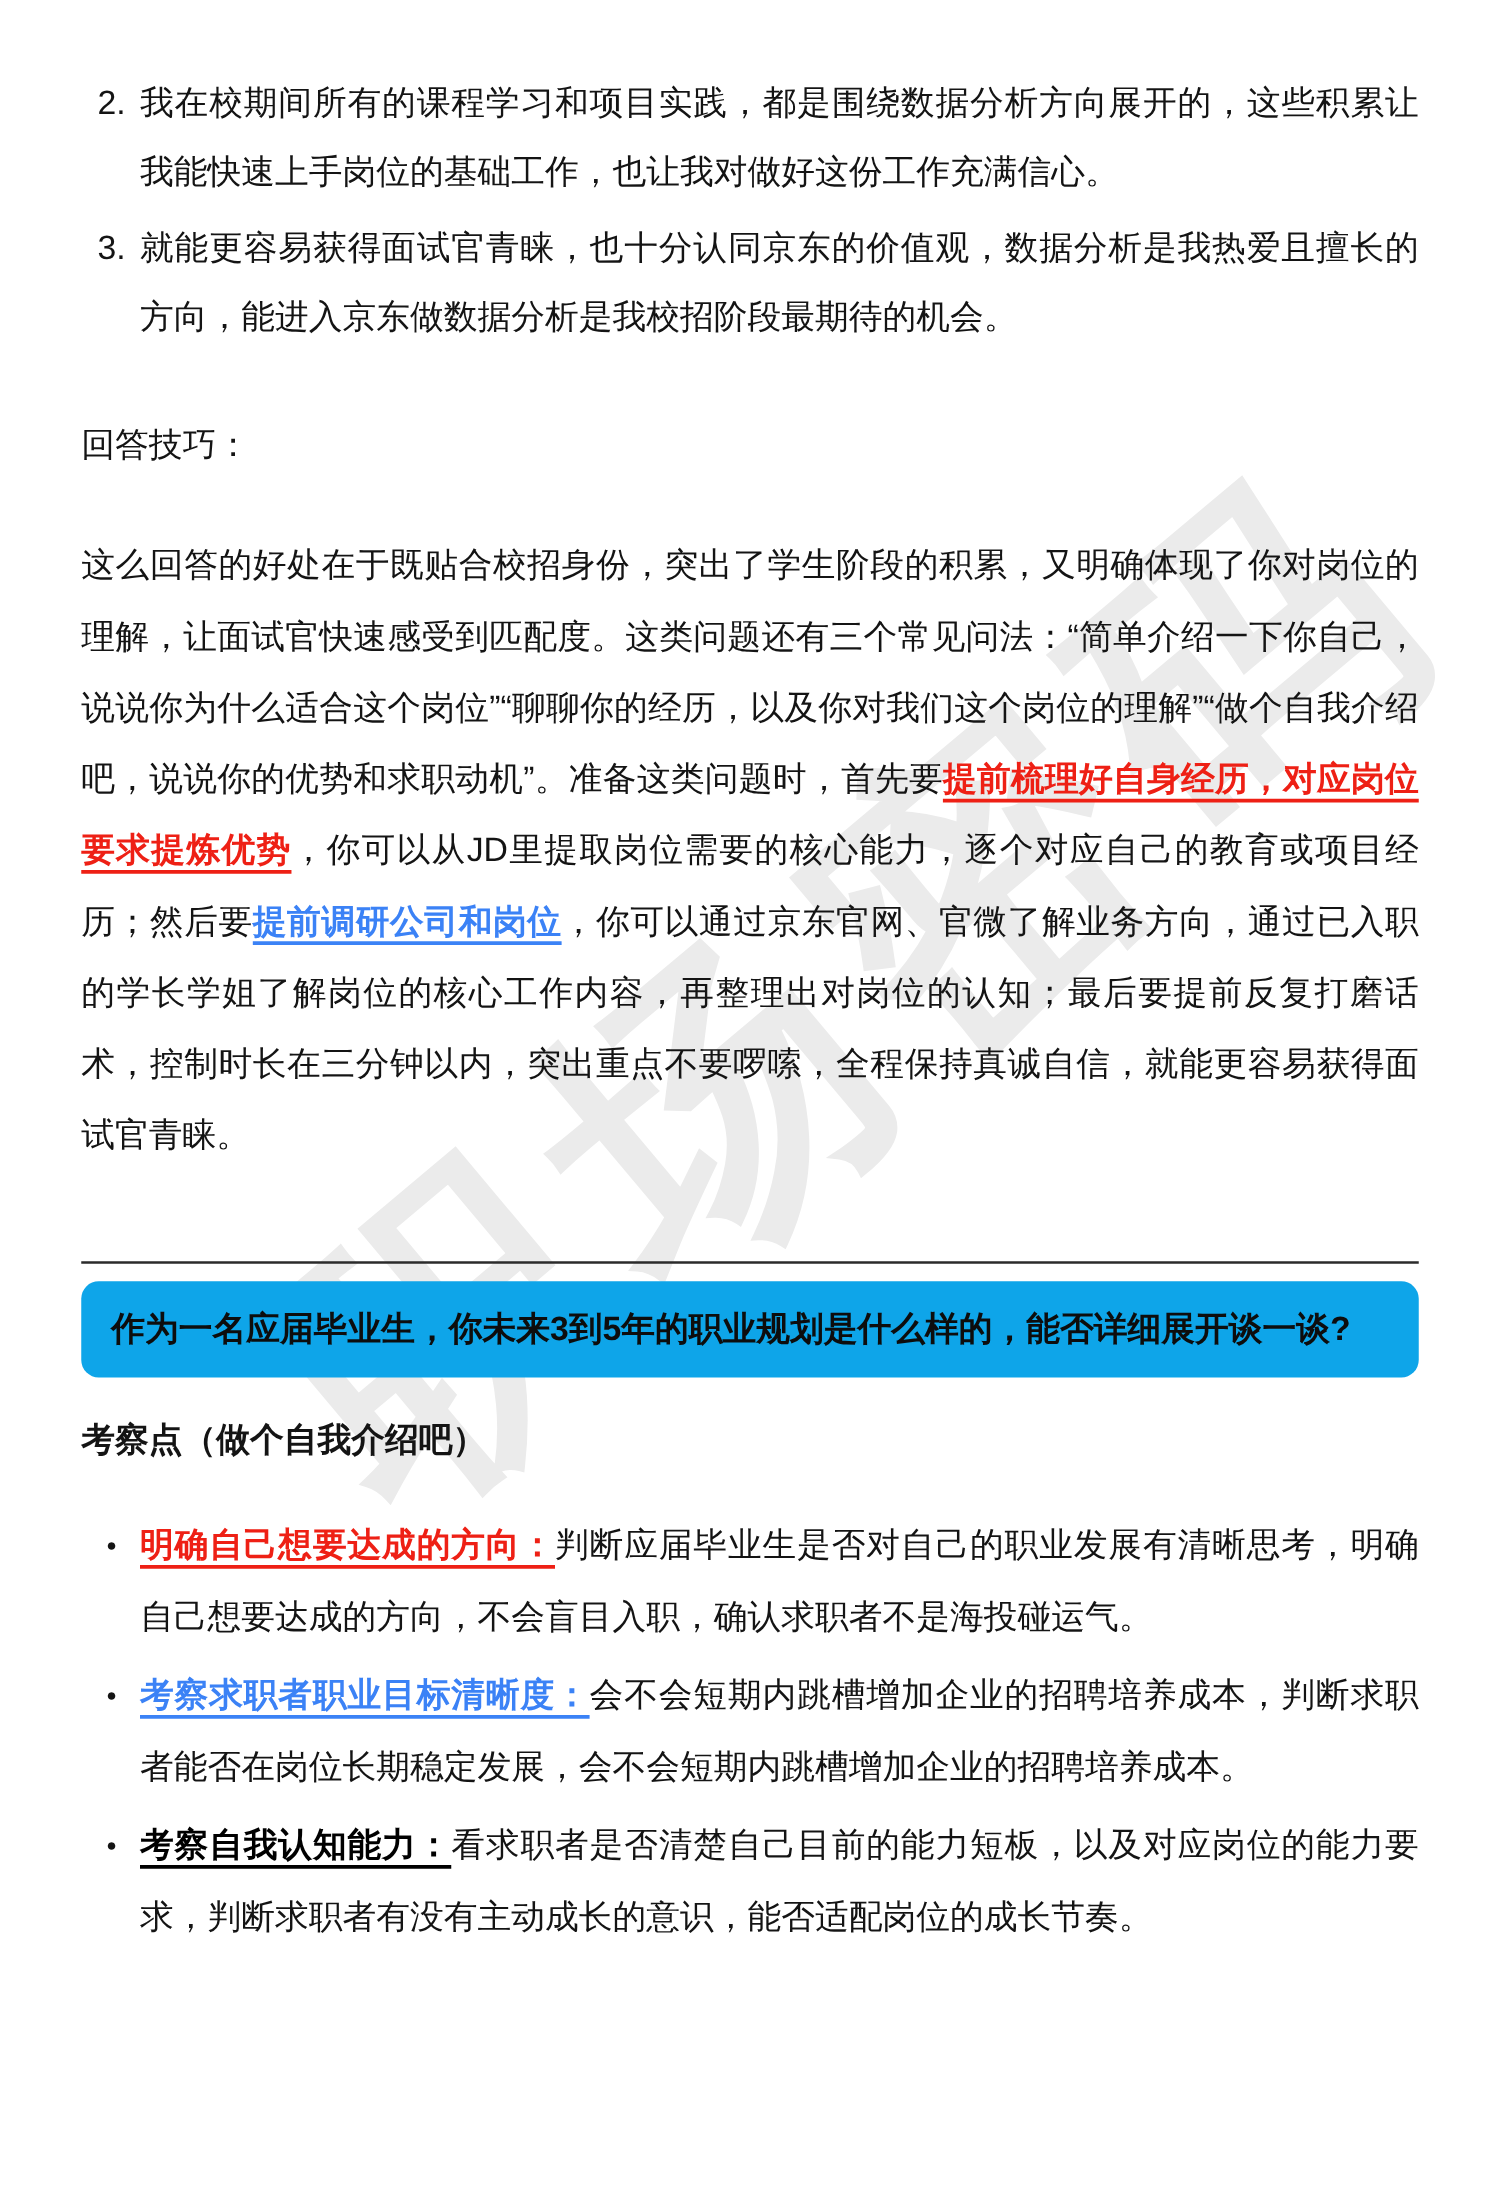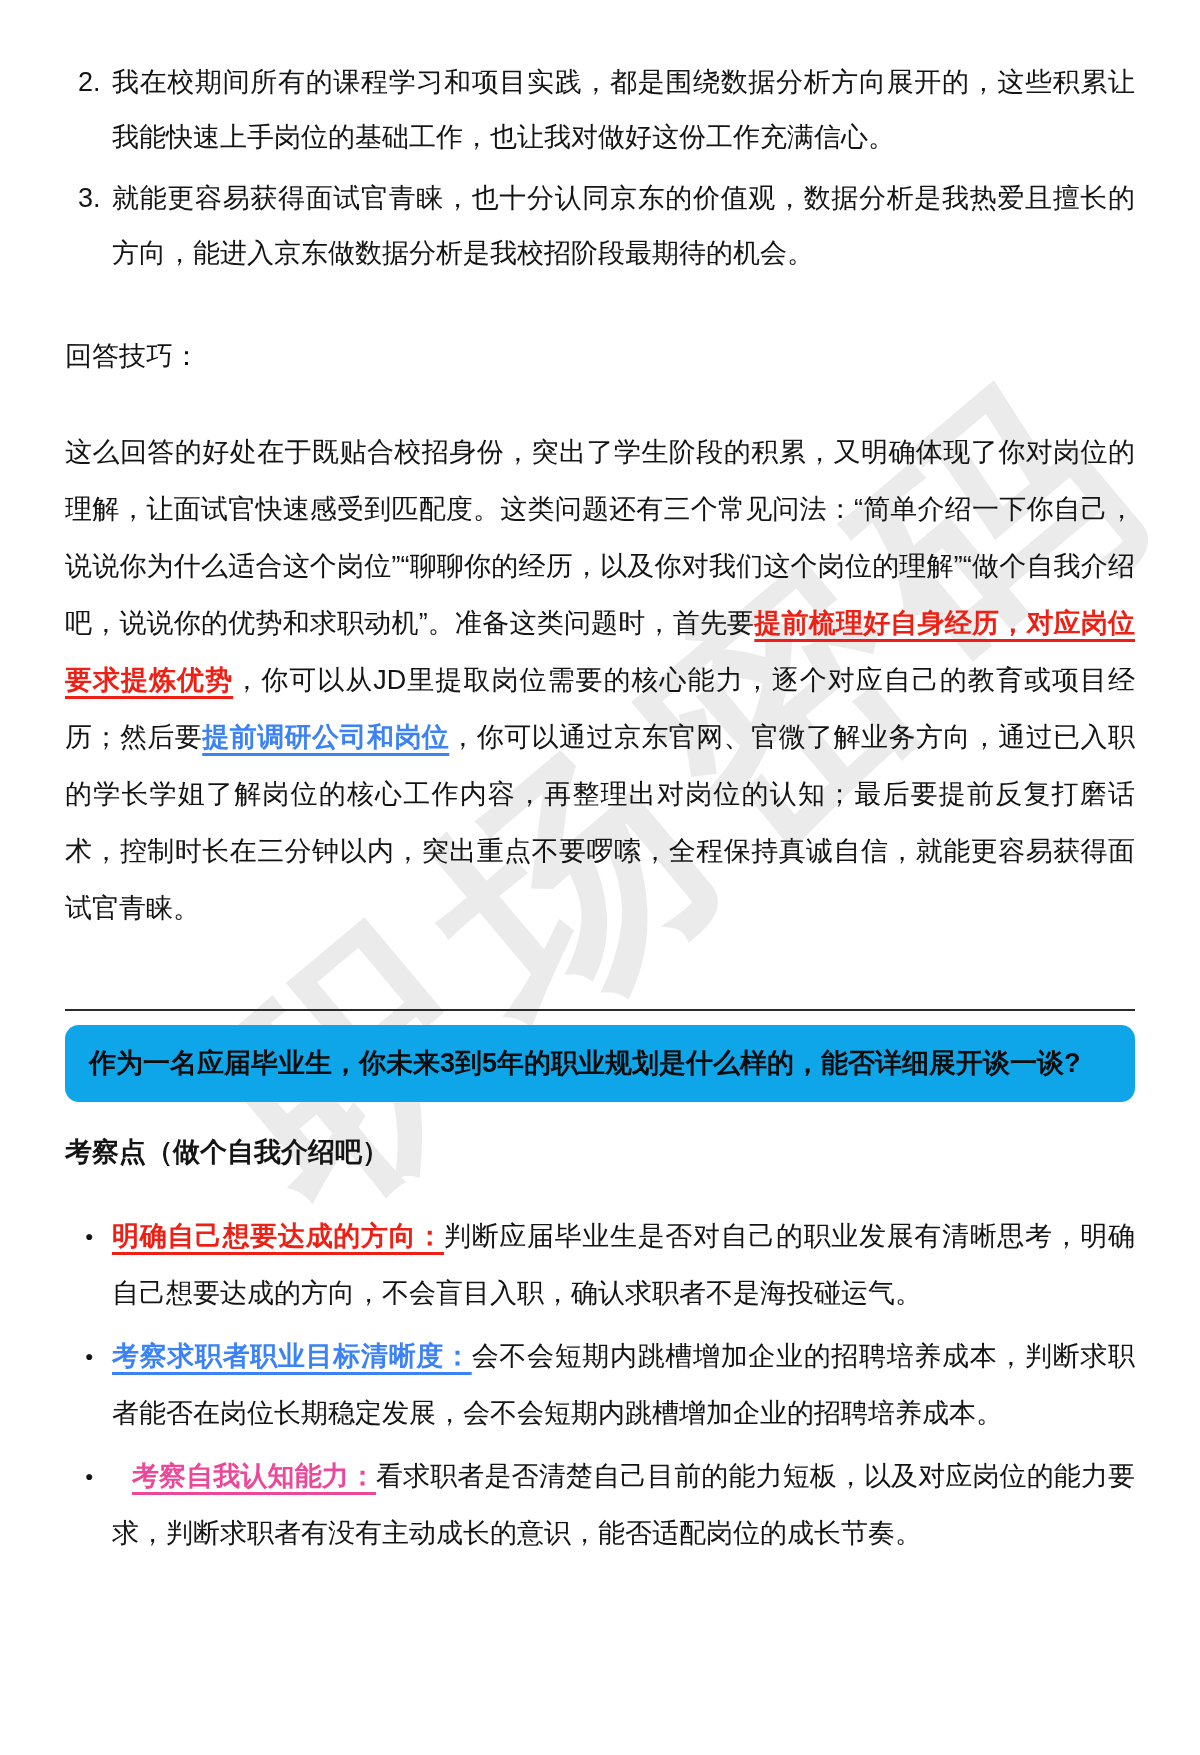--- a/index.html
+++ b/index.html
@@ -72,11 +72,10 @@
     text-underline-offset:7px;
   }
   .seg-green{
-    color:#ec4899;font-weight:700;
+    color:#000000;font-weight:700;
     text-decoration:underline;
     text-decoration-thickness:2.5px;
     text-underline-offset:7px;
-    margin-left:20px;
   }
   .divider{
     border:none;

